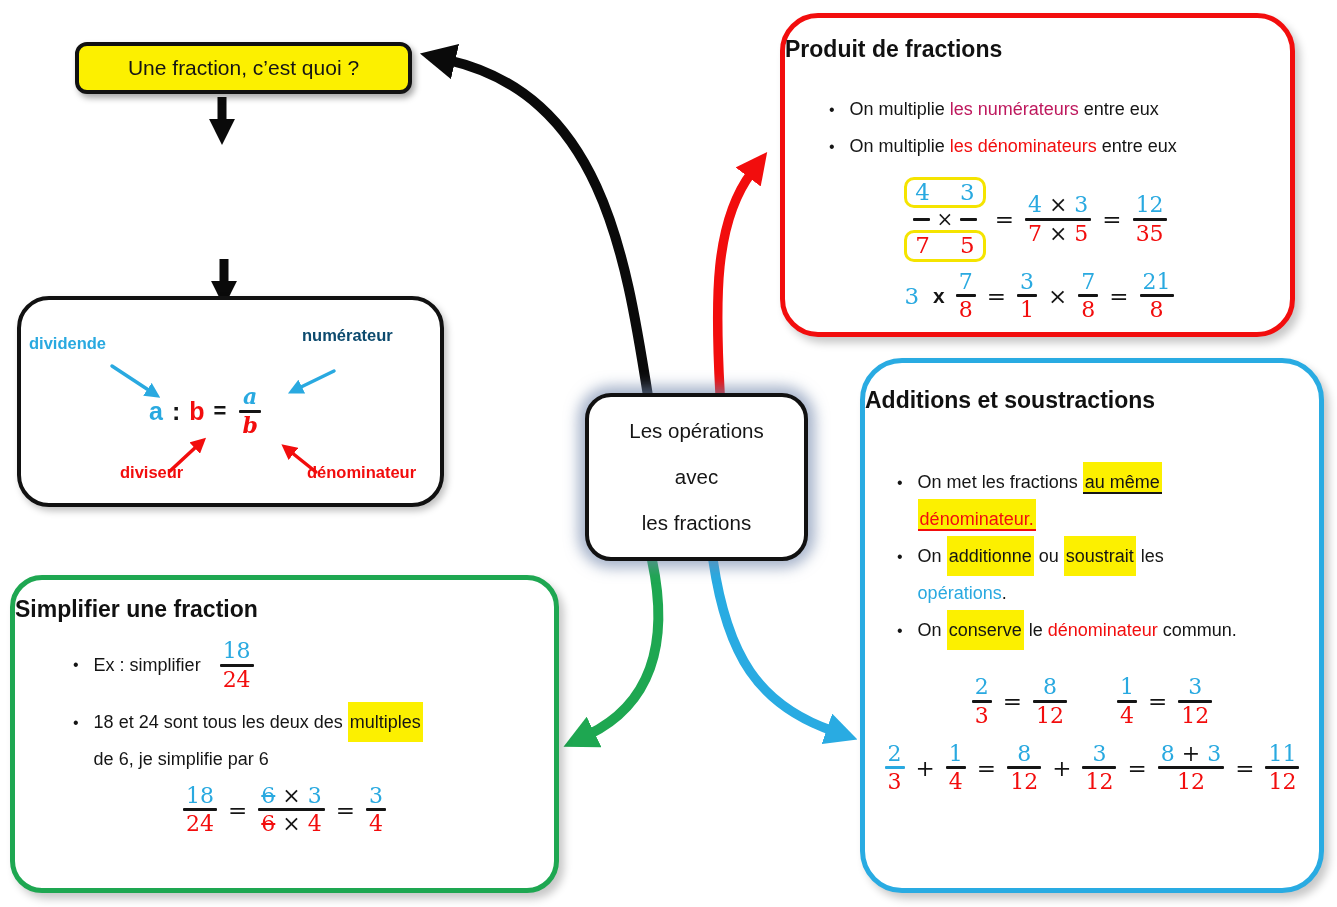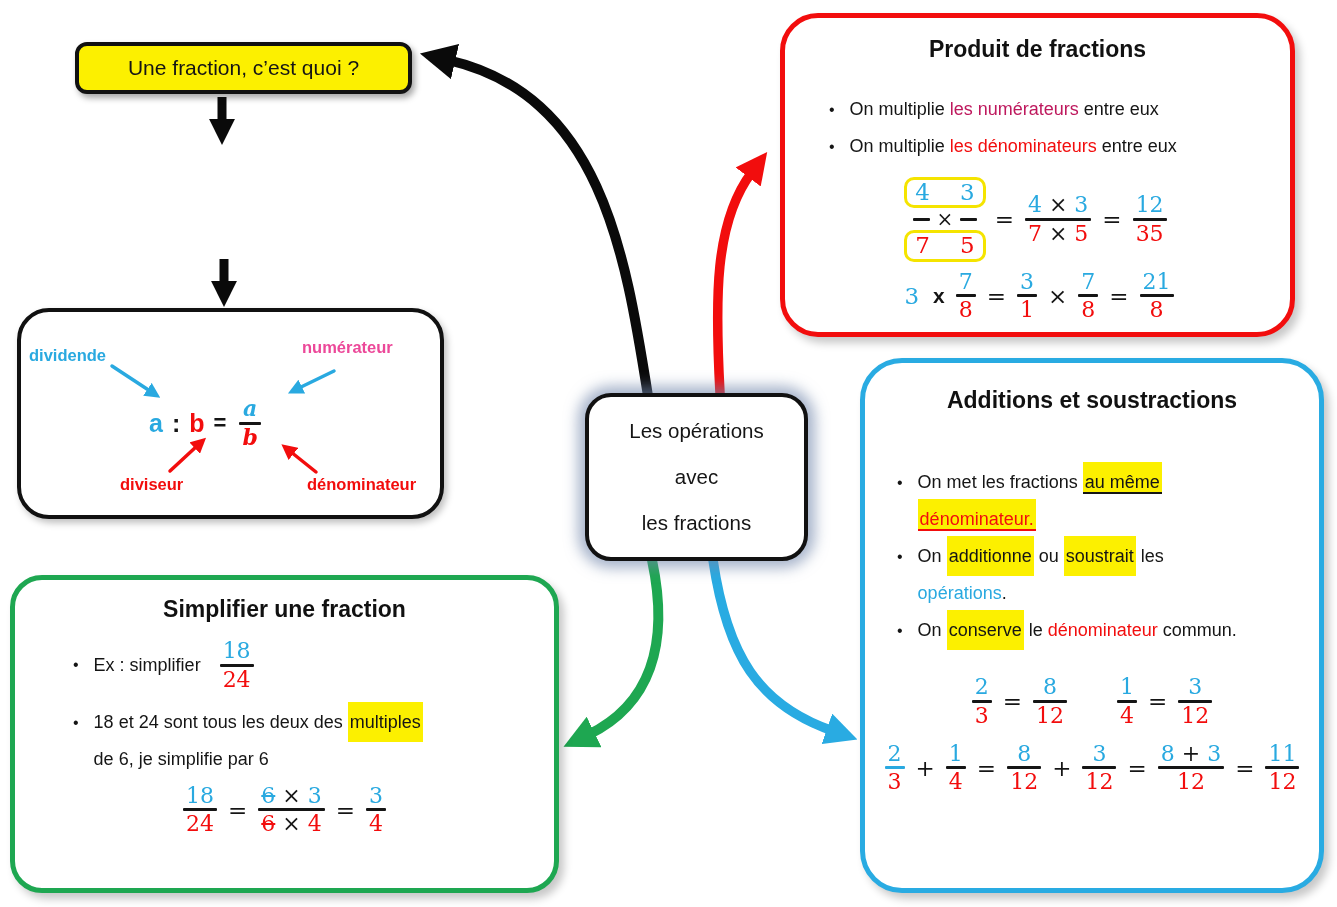--- a/index.html
+++ b/index.html
@@ -30,7 +30,7 @@
          padding-top:24px;box-shadow:5px 6px 9px rgba(0,0,0,.22);}
   .simplify{left:10px;top:575px;width:549px;height:318px;border:5px solid #1ea751;border-radius:32px;
          padding-top:16px;box-shadow:5px 6px 9px rgba(0,0,0,.22);}
-  .box-title{font-size:23px;font-weight:bold;text-align:center;color:#111;}
+  .box-title{font-size:23px;font-weight:bold;text-align:left;color:#111;}
 
   
   .bullets{margin-top:28px;padding-left:44px;padding-right:14px;font-size:18px;}

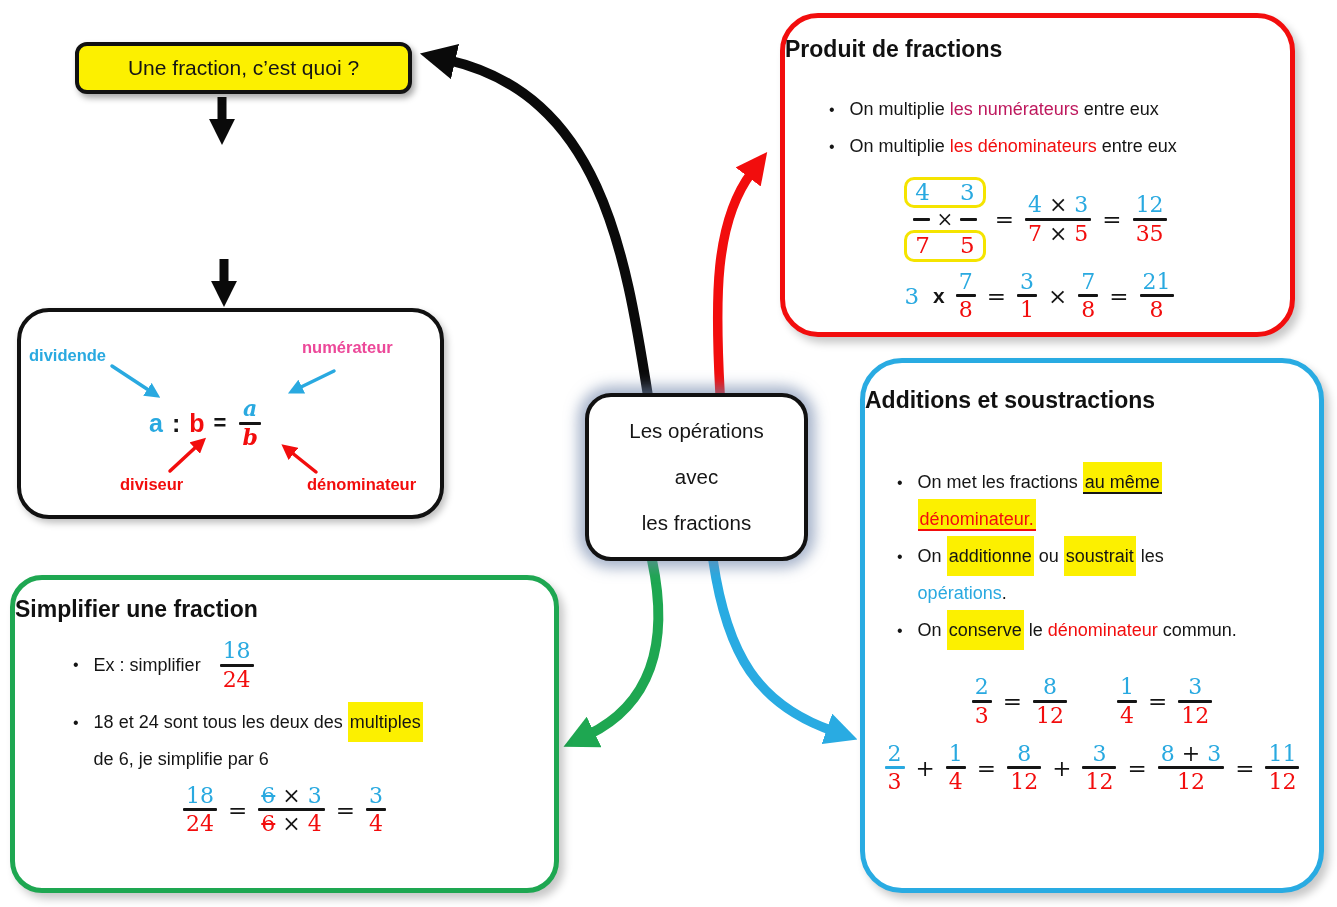--- a/index.html
+++ b/index.html
@@ -18,7 +18,7 @@
   .quotient{left:25px;top:145px;width:433px;height:113px;border:4px solid #111;border-radius:24px;
          text-align:center;padding-top:17px;font-size:23px;box-shadow:3px 4px 7px rgba(0,0,0,.25);}
   .quotient .q2{margin-top:10px;font-size:23px;}
-  .diagram{left:17px;top:308px;width:427px;height:211px;border:4px solid #111;border-radius:32px;
+  .diagram{left:17px;top:296px;width:427px;height:211px;border:4px solid #111;border-radius:32px;
          box-shadow:3px 4px 7px rgba(0,0,0,.25);}
   .dlabel{position:absolute;font-weight:bold;font-size:16.5px;}
   .center-node{left:585px;top:393px;width:223px;height:168px;border:4px solid #111;border-radius:26px;

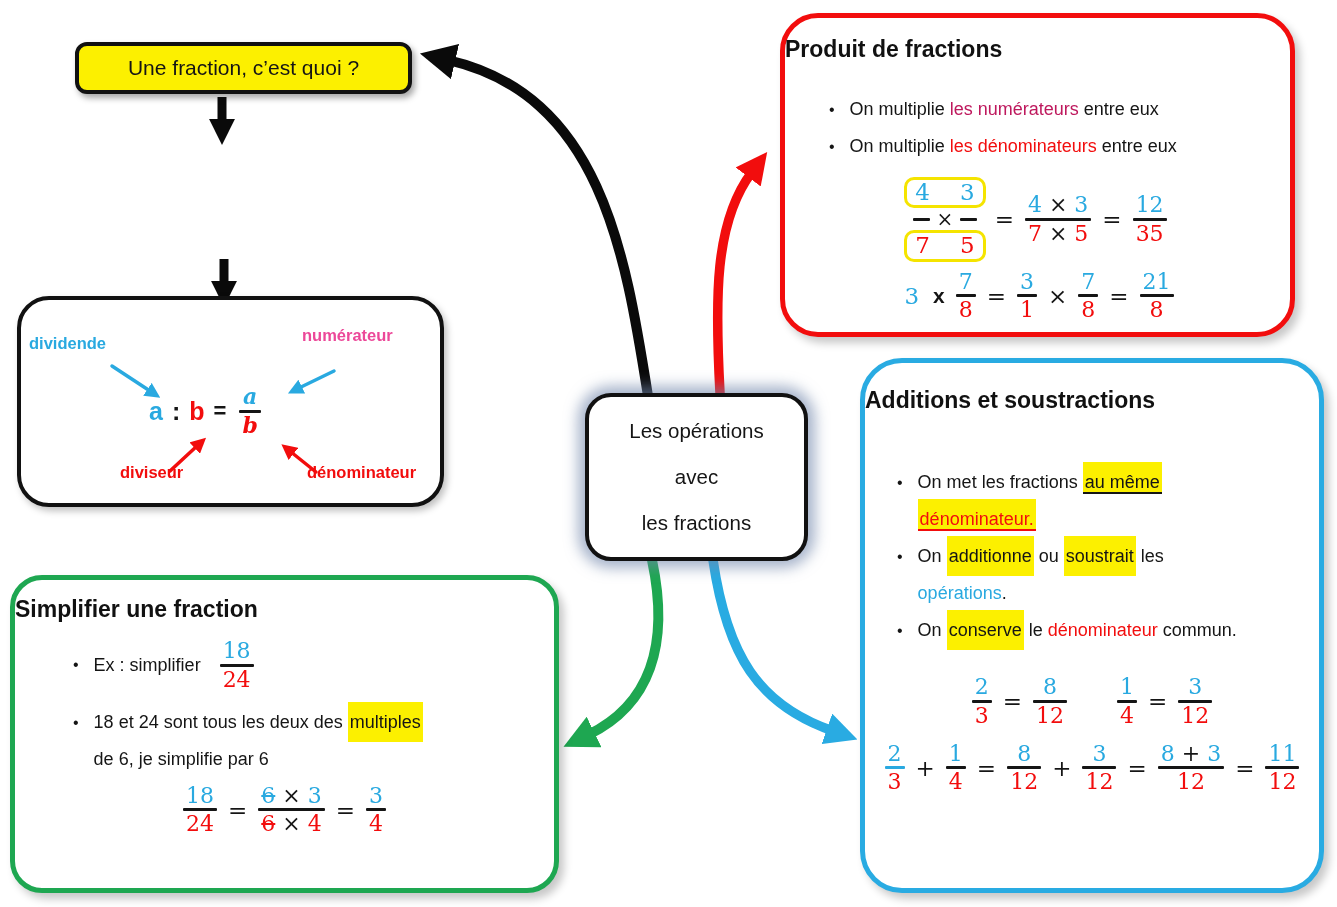--- a/index.html
+++ b/index.html
@@ -101,7 +101,7 @@
 
   <div class="node diagram">
     <span class="dlabel" style="left:8px;top:34px;color:#29a9e0;">dividende</span>
-    <span class="dlabel" style="left:281px;top:26px;color:#ec4899;">numérateur</span>
+    <span class="dlabel" style="left:281px;top:26px;color:#0c4a6e;">numérateur</span>
     <span class="dlabel" style="left:99px;top:163px;color:#f20d0d;">diviseur</span>
     <span class="dlabel" style="left:286px;top:163px;color:#f20d0d;">dénominateur</span>
     <div class="formula-row">

